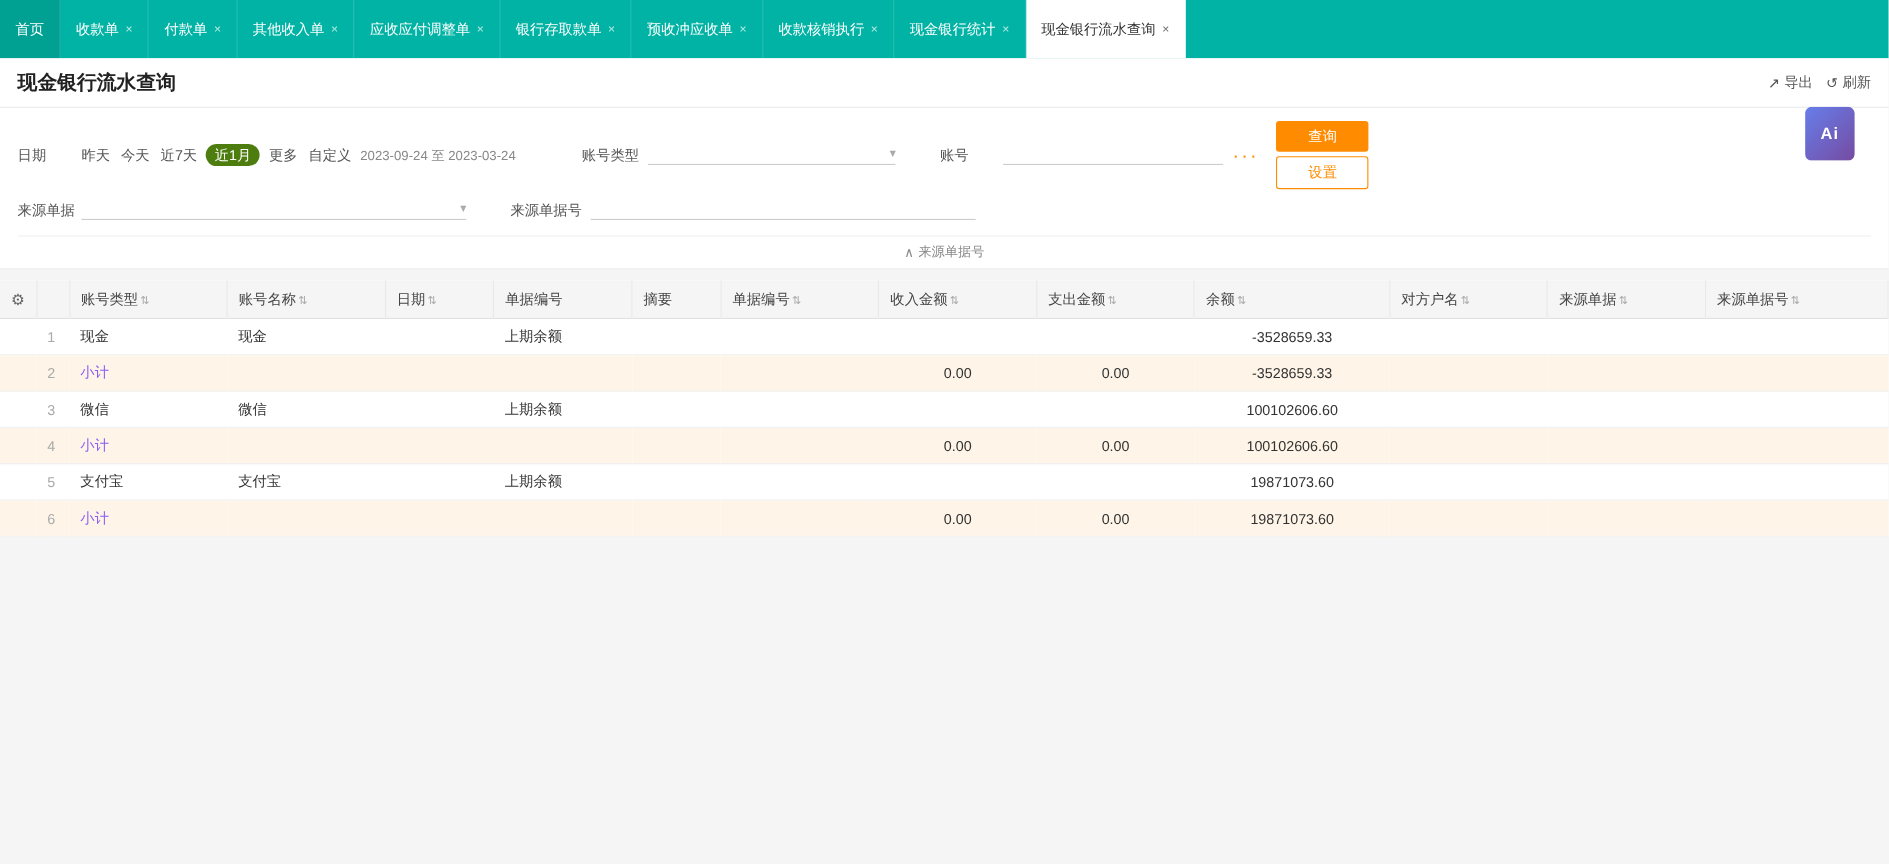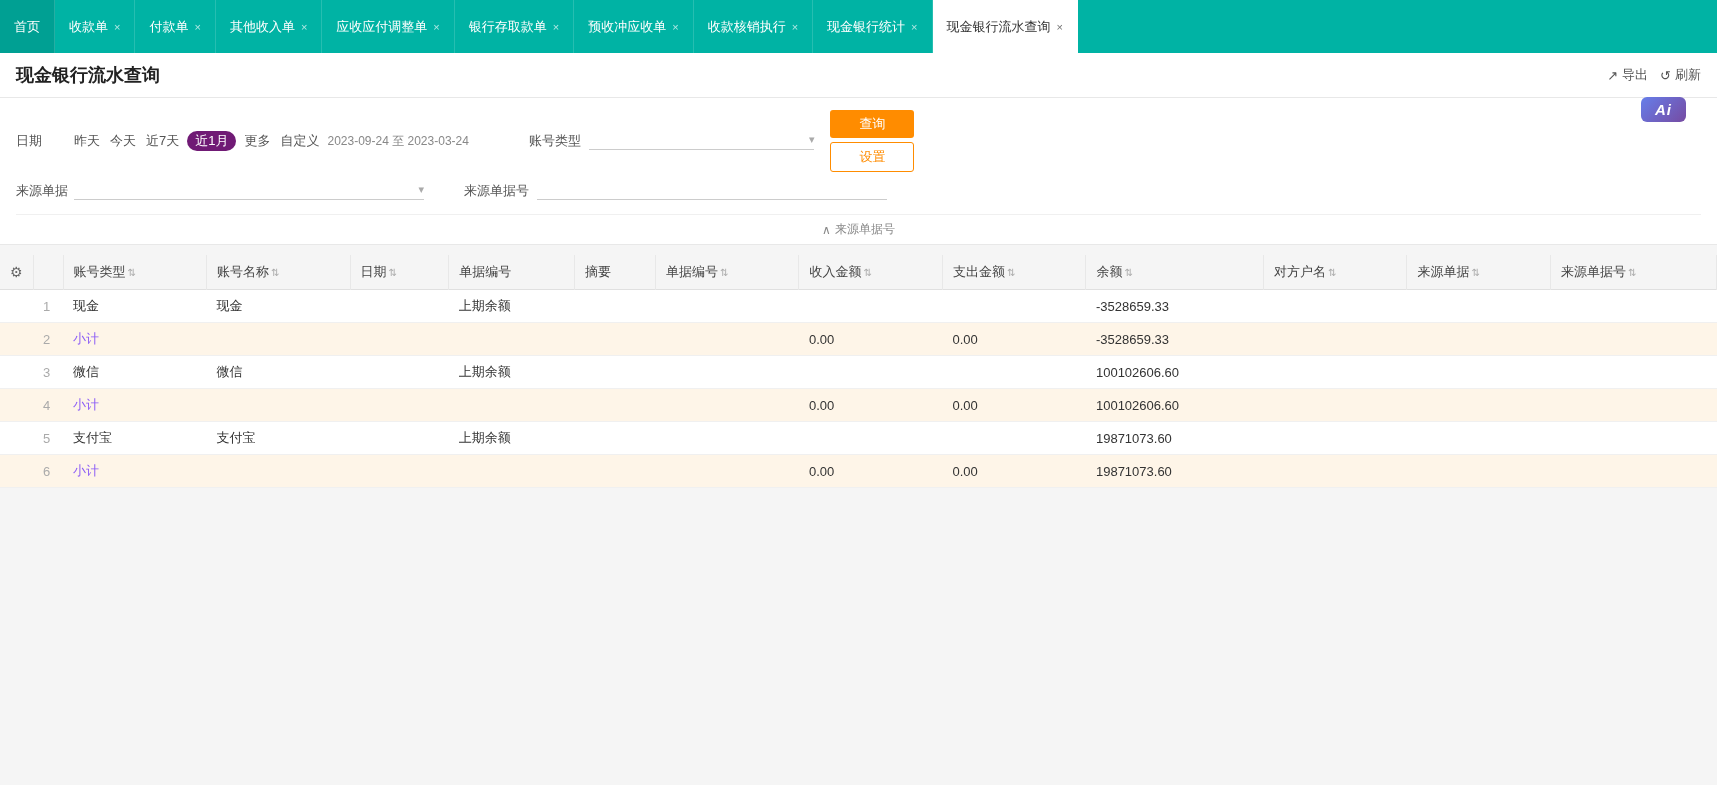--- a/index.html
+++ b/index.html
@@ -231,9 +231,8 @@
       font-size: 15px;
       font-weight: bold;
       border-radius: 6px;
-      padding: 4px 14px;
+      padding: 16px 14px;
       letter-spacing: 1px;
-      font-style: italic;
     }
   </style>
 </head>

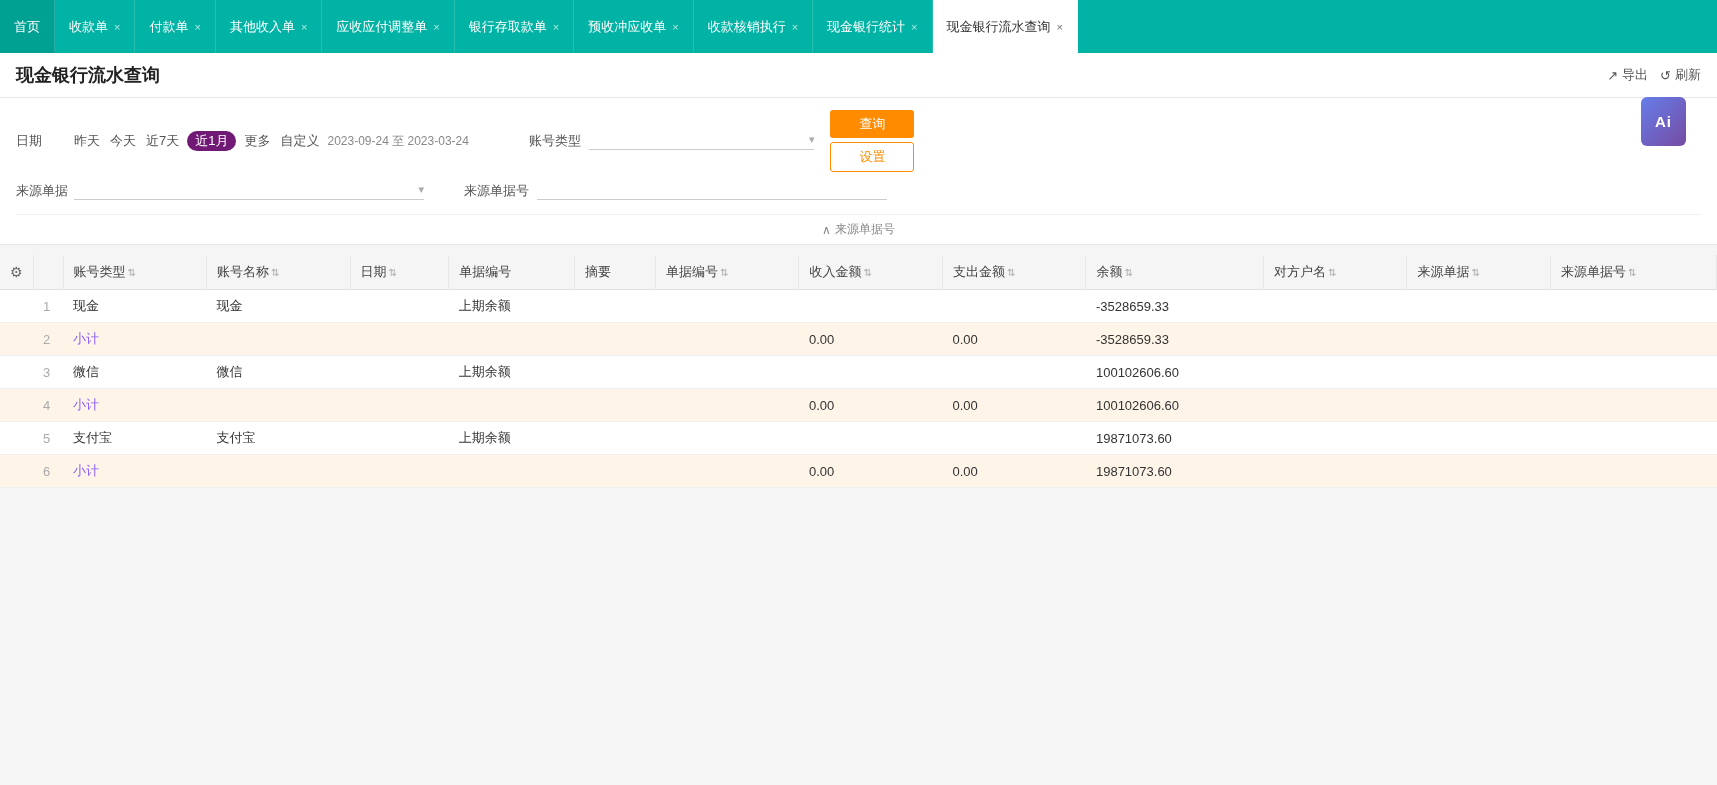--- a/index.html
+++ b/index.html
@@ -97,7 +97,7 @@
       padding: 1px 2px;
     }
     .date-shortcut.active {
-      background: #701a75;
+      background: #4d7c0f;
       color: #fff;
       border-radius: 10px;
       padding: 1px 8px;

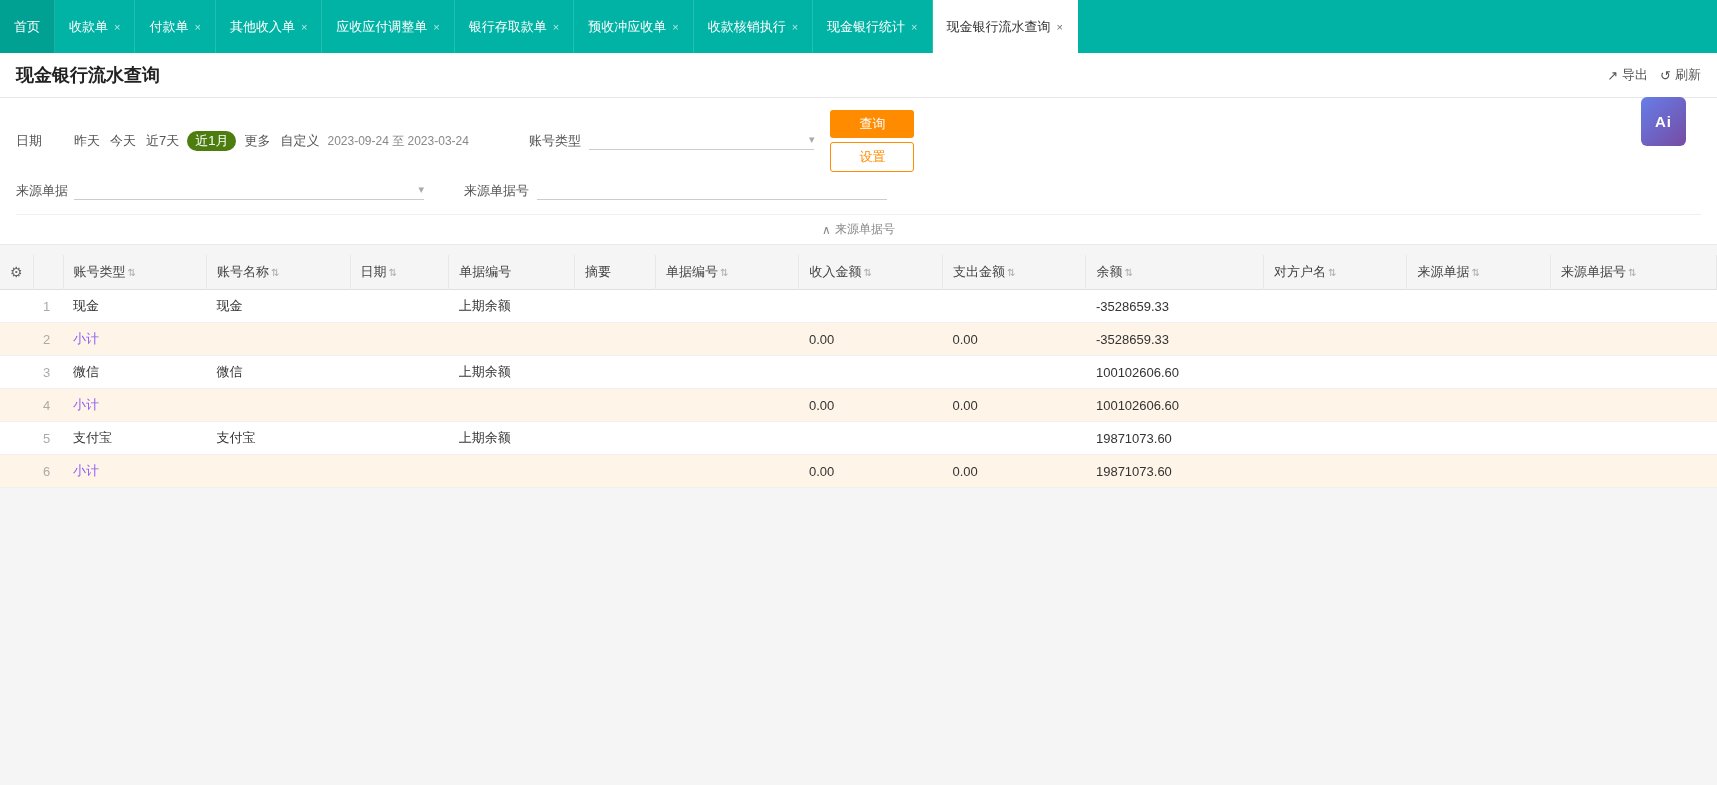--- a/index.html
+++ b/index.html
@@ -291,6 +291,15 @@
           </div>
         </div>
 
+        <div style="margin-left:40px; display:flex; align-items:center; gap:8px;">
+          <span class="filter-label">账号</span>
+          <div style="display:flex; align-items:center;">
+            <div class="filter-input-wrap">
+              <input type="text" style="width: 200px;">
+            </div>
+            <span class="dots-btn">···</span>
+          </div>
+        </div>
 
         <div style="margin-left:8px; display:flex; flex-direction:column;">
           <button class="query-btn">查询</button>

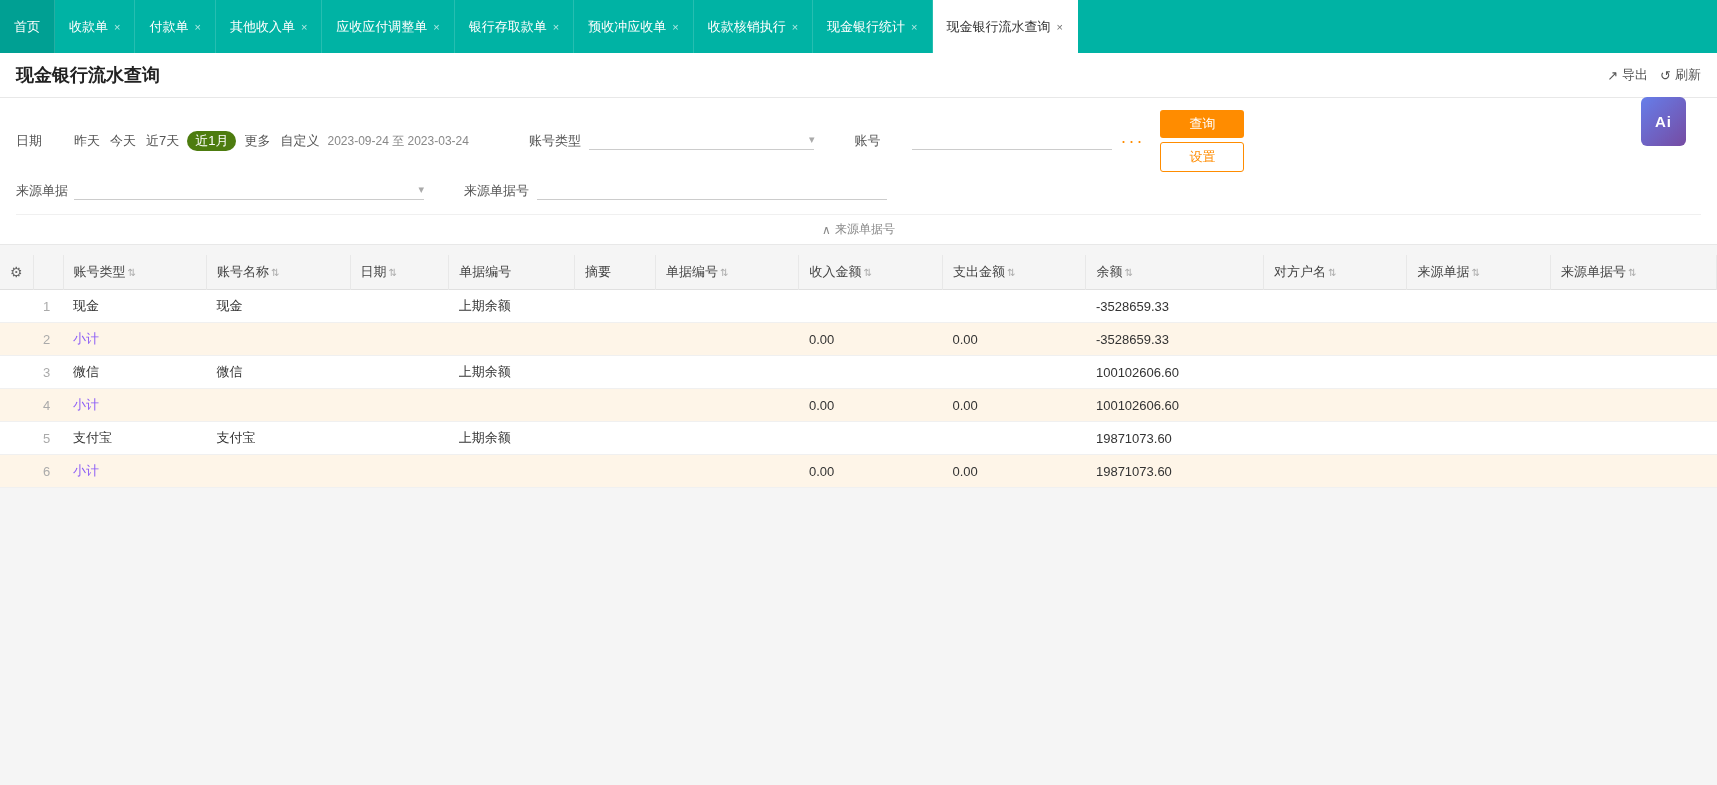--- a/index.html
+++ b/index.html
@@ -213,7 +213,7 @@
       white-space: nowrap;
     }
     tbody td.num {
-      text-align: left;
+      text-align: center;
     }
     tbody td.orange {
       color: #8b5cf6;

